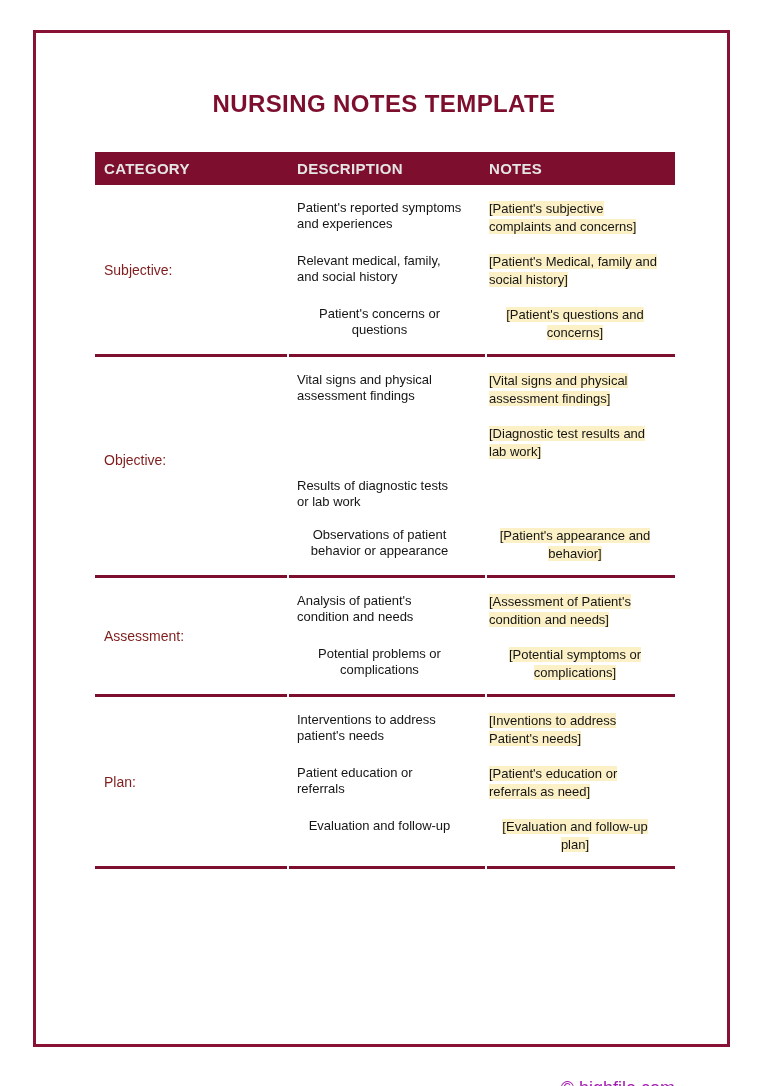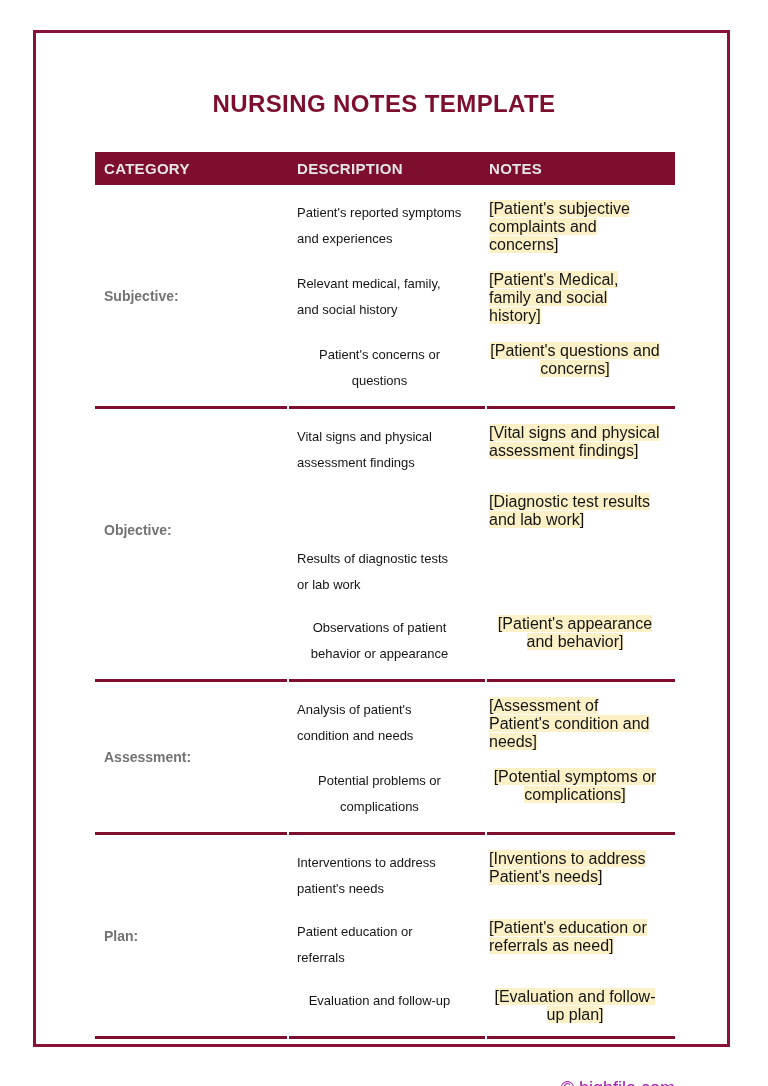--- a/index.html
+++ b/index.html
@@ -66,7 +66,7 @@
   .desc-cell {
     grid-column: 2;
     padding: 0 23px 17px 8px;
-    line-height: 26px;
+    line-height: 16px;
   }
   .note-cell {
     grid-column: 3;

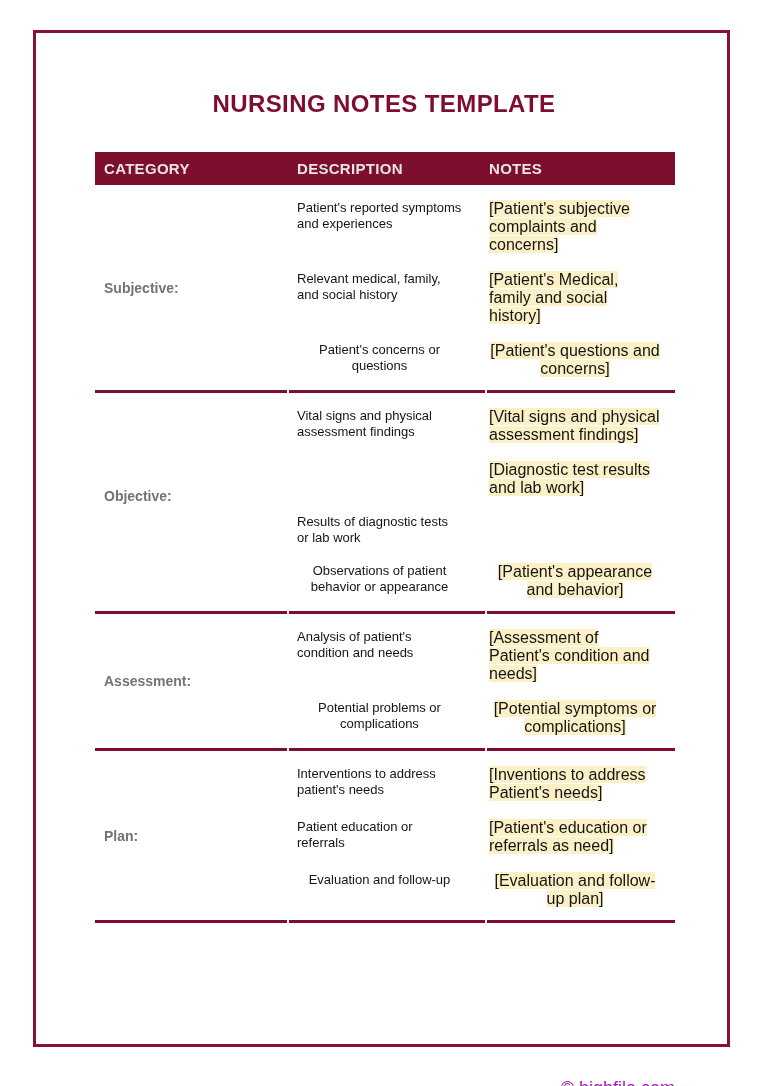--- a/index.html
+++ b/index.html
@@ -72,7 +72,7 @@
     grid-column: 3;
     padding: 0 0 17px 2px;
     line-height: 18px;
-    font-size: 16px;
+    font-size: 13px;
   }
   .cell.first { padding-top: 15px; }
   .cell.last { padding-bottom: 12px; text-align: center; }

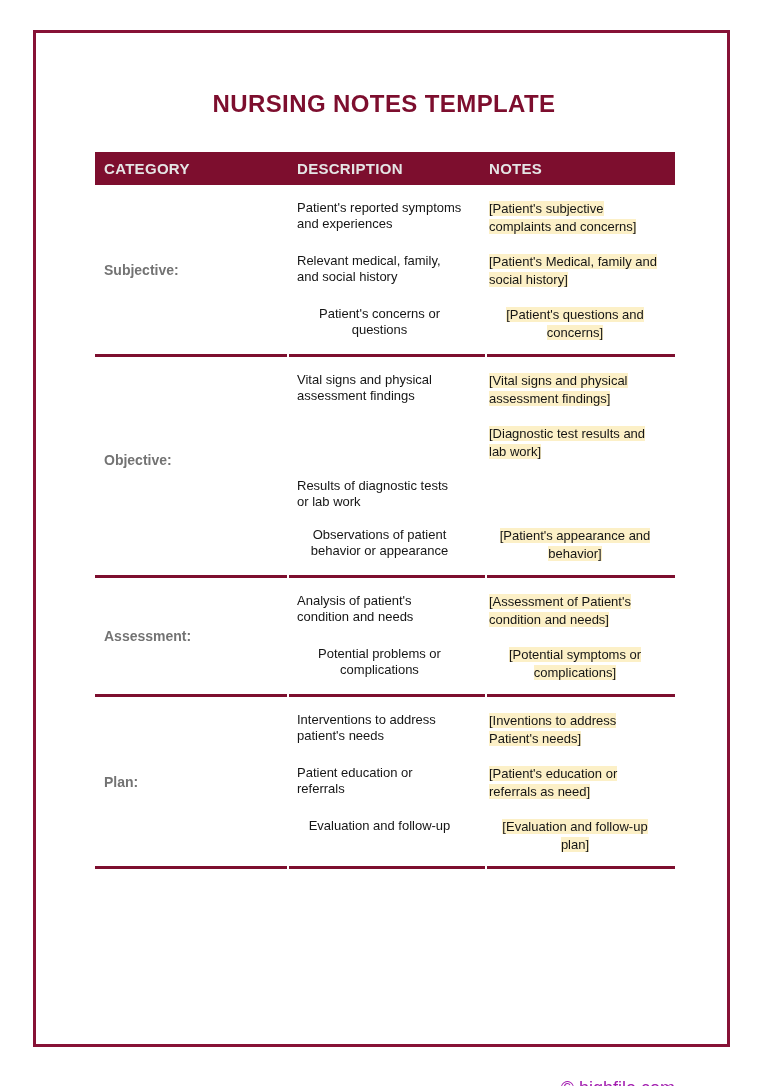--- a/index.html
+++ b/index.html
@@ -59,8 +59,8 @@
     display: flex;
     align-items: center;
     padding-left: 9px;
-    color: #737373;
-    font-weight: bold;
+    color: #7f1d1d;
+    font-weight: normal;
     font-size: 14px;
   }
   .desc-cell {

